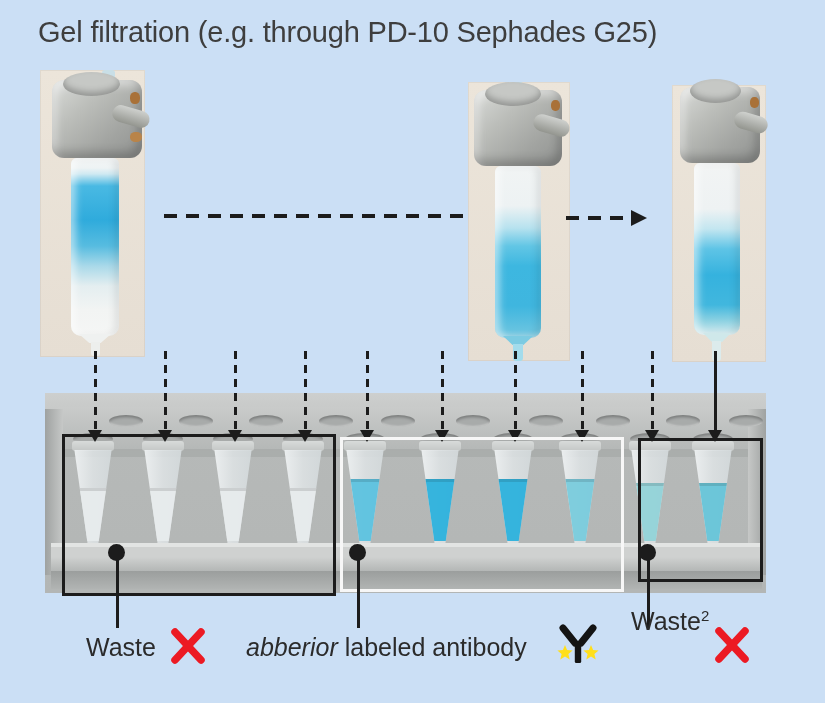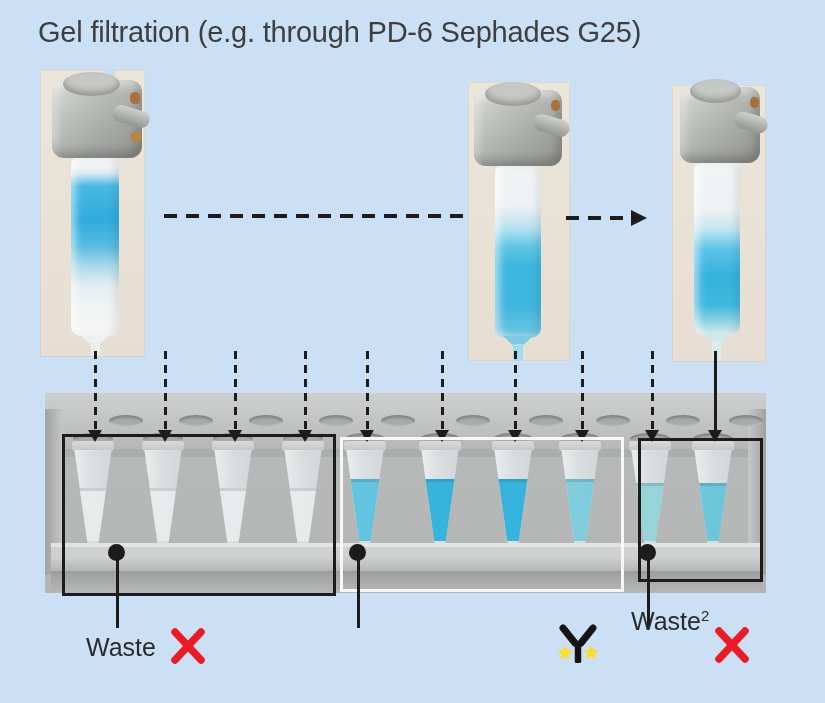--- a/index.html
+++ b/index.html
@@ -112,7 +112,7 @@
 
 <div class="canvas">
 
-  <div class="title">Gel filtration (e.g. through PD-6 Sephades G25)</div>
+  <div class="title">Gel filtration (e.g. through PD-10 Sephades G25)</div>
 
   <div class="photo col1">
     <div class="inlet"></div>

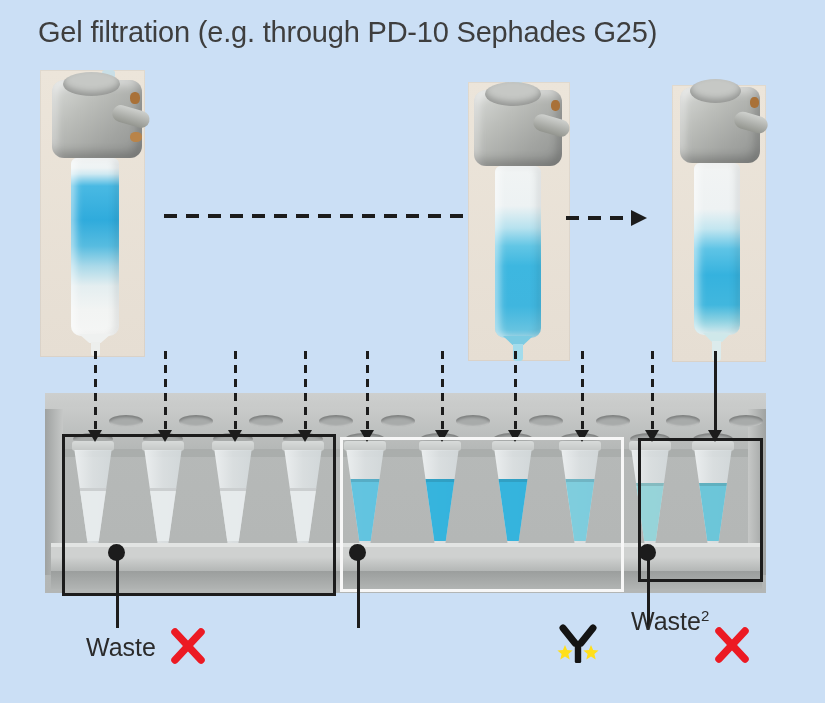--- a/index.html
+++ b/index.html
@@ -259,6 +259,7 @@
     <line x1="33" y1="6" x2="7" y2="34" stroke="#ec1a23" stroke-width="7.5" stroke-linecap="round"></line>
   </svg>
 
+  <div class="lbl ab-label"><i>abberior</i><span> labeled antibody</span></div>
 
   <svg class="ab-icon" viewBox="0 0 48 48">
     <line x1="21" y1="22" x2="9" y2="7" stroke="#141414" stroke-width="7" stroke-linecap="round"></line>

